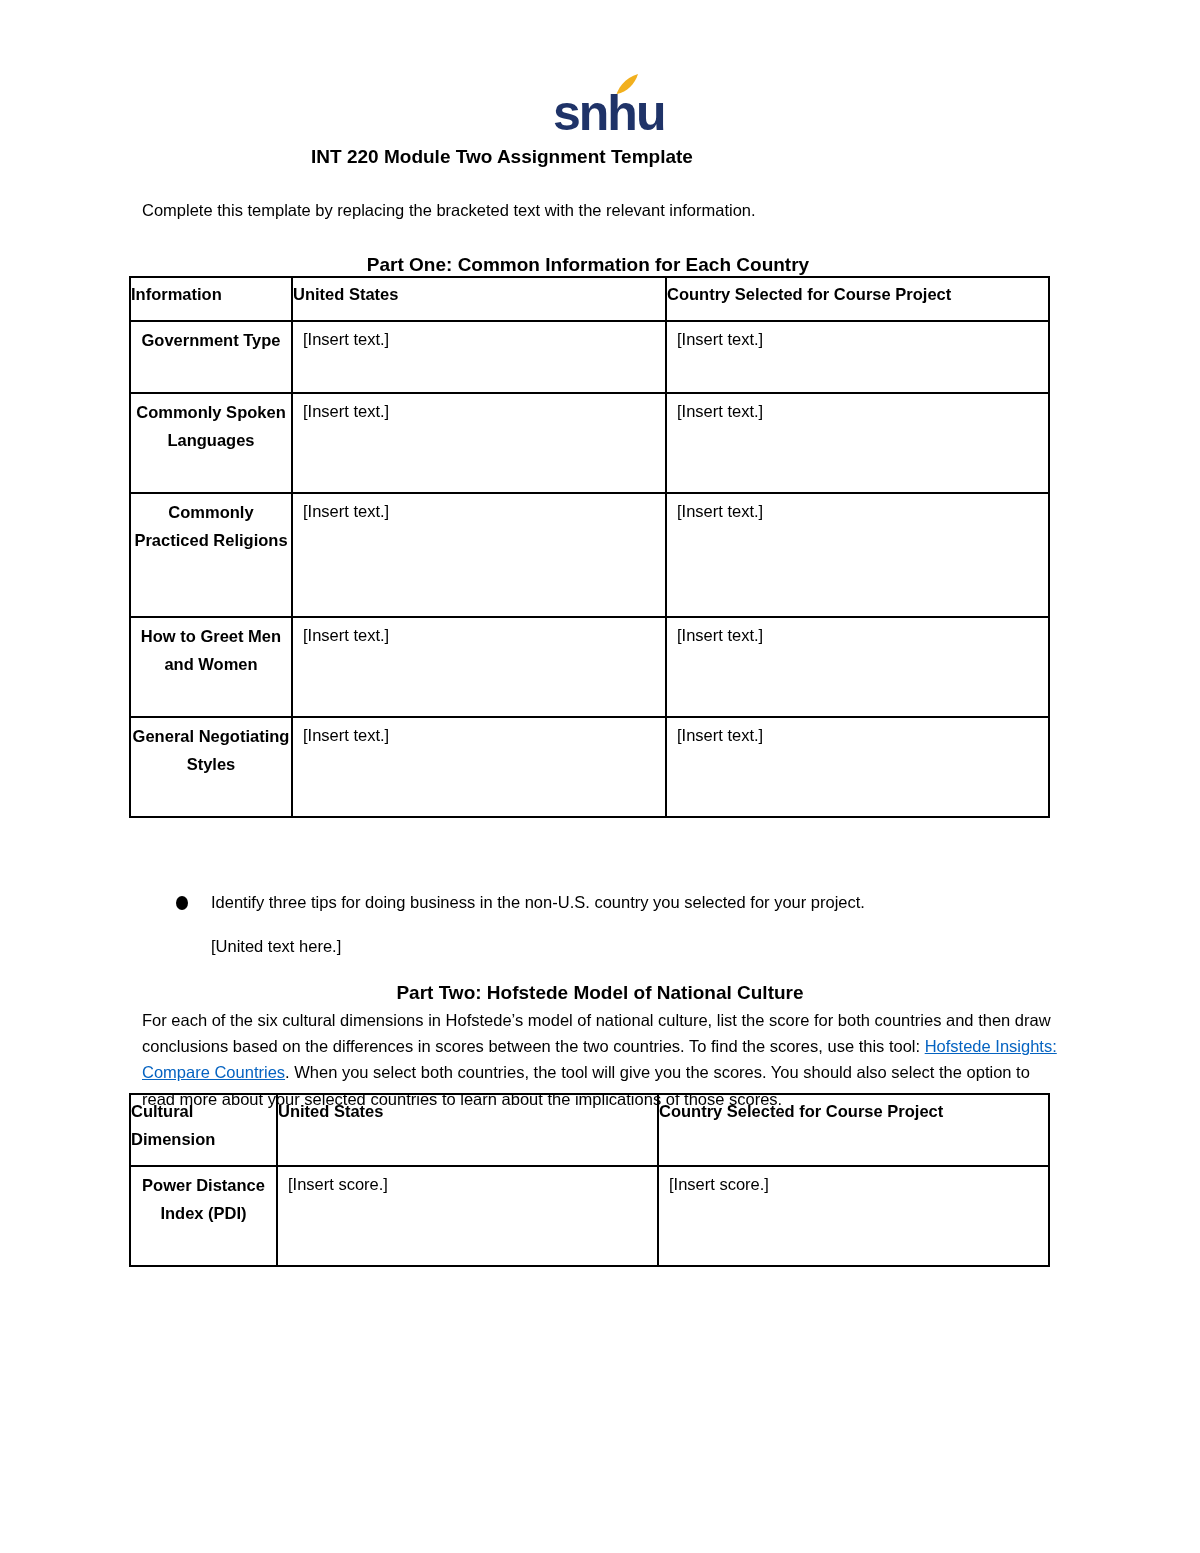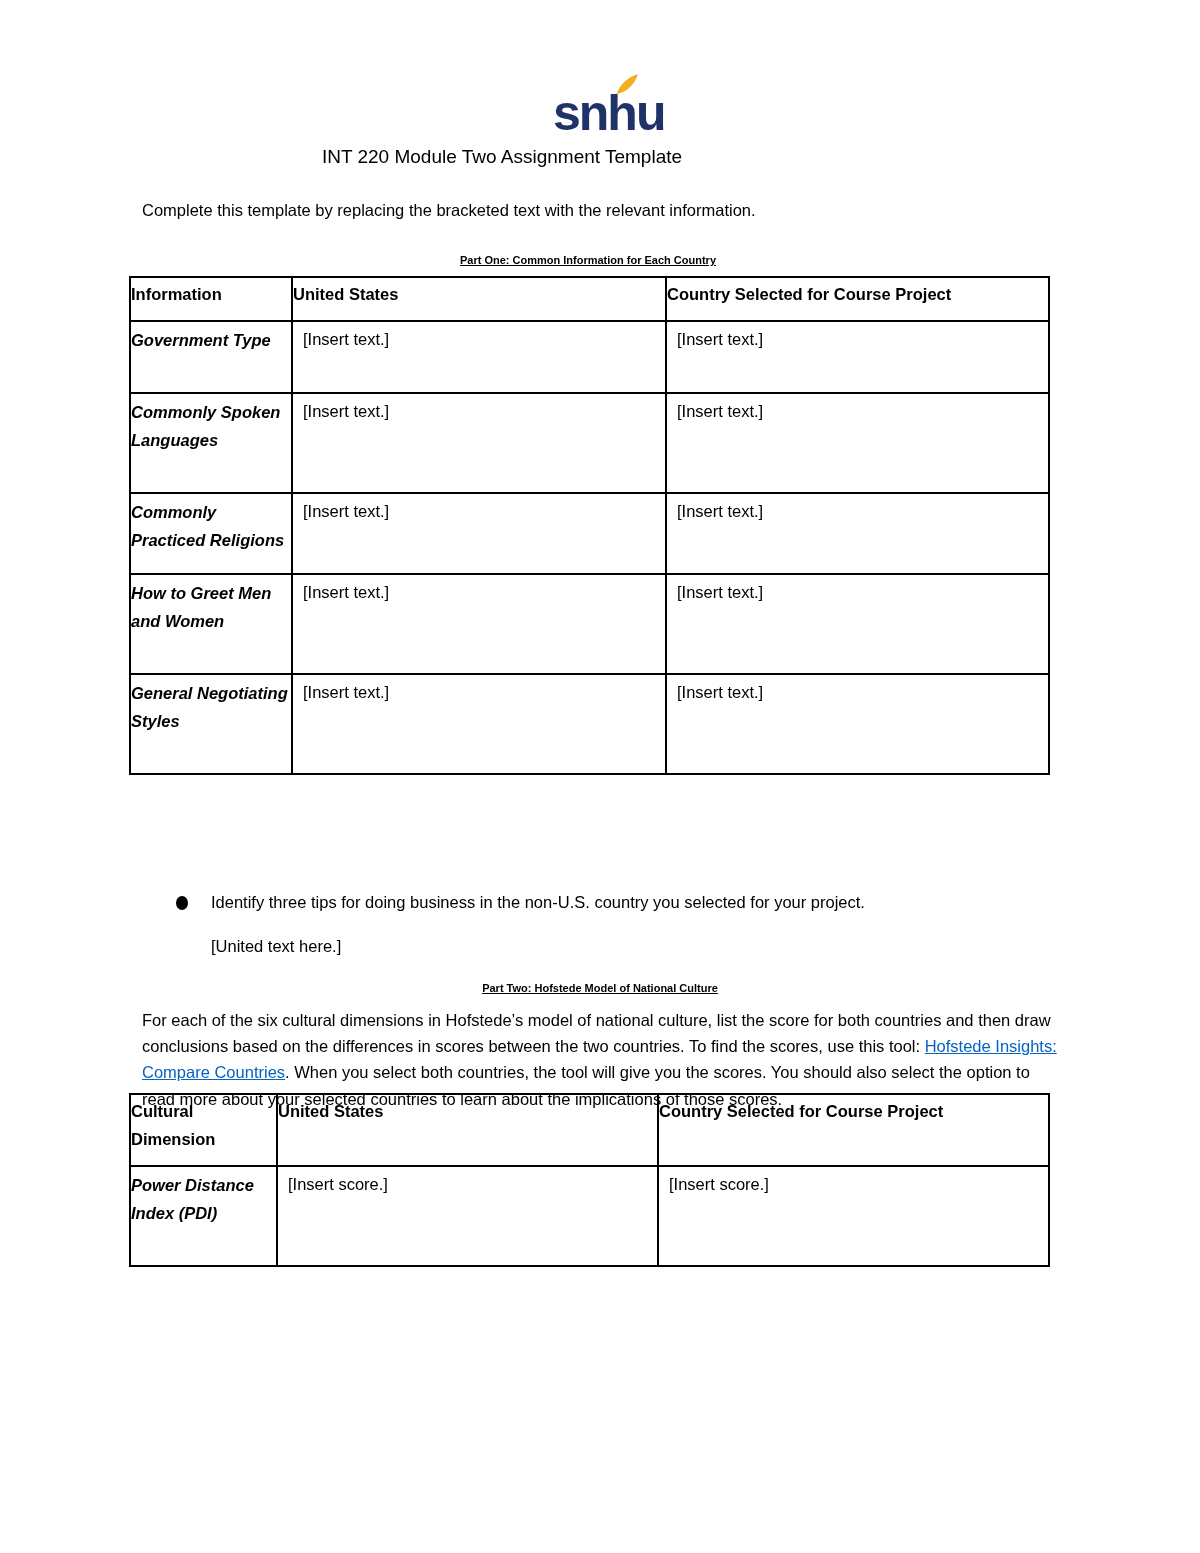--- a/index.html
+++ b/index.html
@@ -17,7 +17,7 @@
   .logo-leaf { position: absolute; left: 58px; top: 0; }
   .title {
     position: absolute; left: 0; width: 1004px; top: 146px; text-align: center;
-    font-weight: normal; font-size: 19px;
+    font-weight: bold; font-size: 19px;
   }
   .intro { position: absolute; left: 142px; top: 201px; font-size: 16.5px; }
   .section-heading {

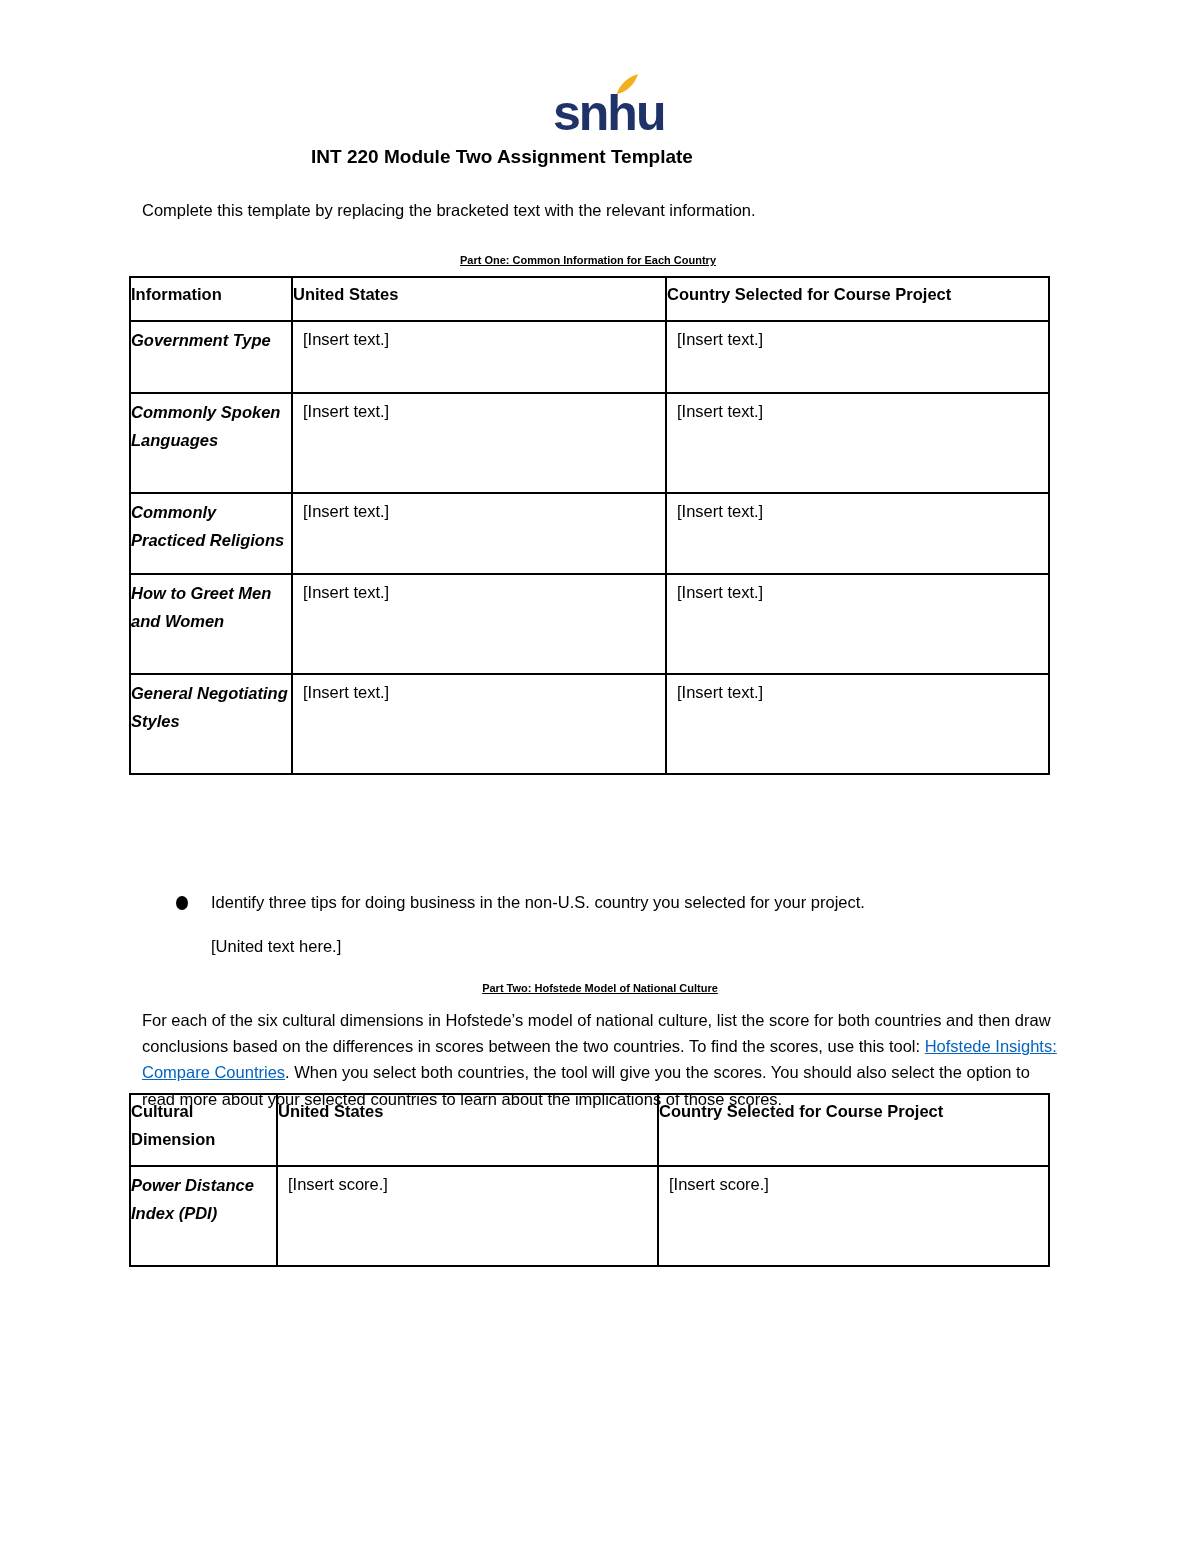--- a/index.html
+++ b/index.html
@@ -22,7 +22,7 @@
   .intro { position: absolute; left: 142px; top: 201px; font-size: 16.5px; }
   .section-heading {
     position: absolute; left: 0; width: 1176px; text-align: center;
-    font-weight: bold; font-size: 11px; text-decoration: underline;
+    font-weight: bold; font-size: 19px;
   }
   table.grid {
     position: absolute; border-collapse: collapse; table-layout: fixed;

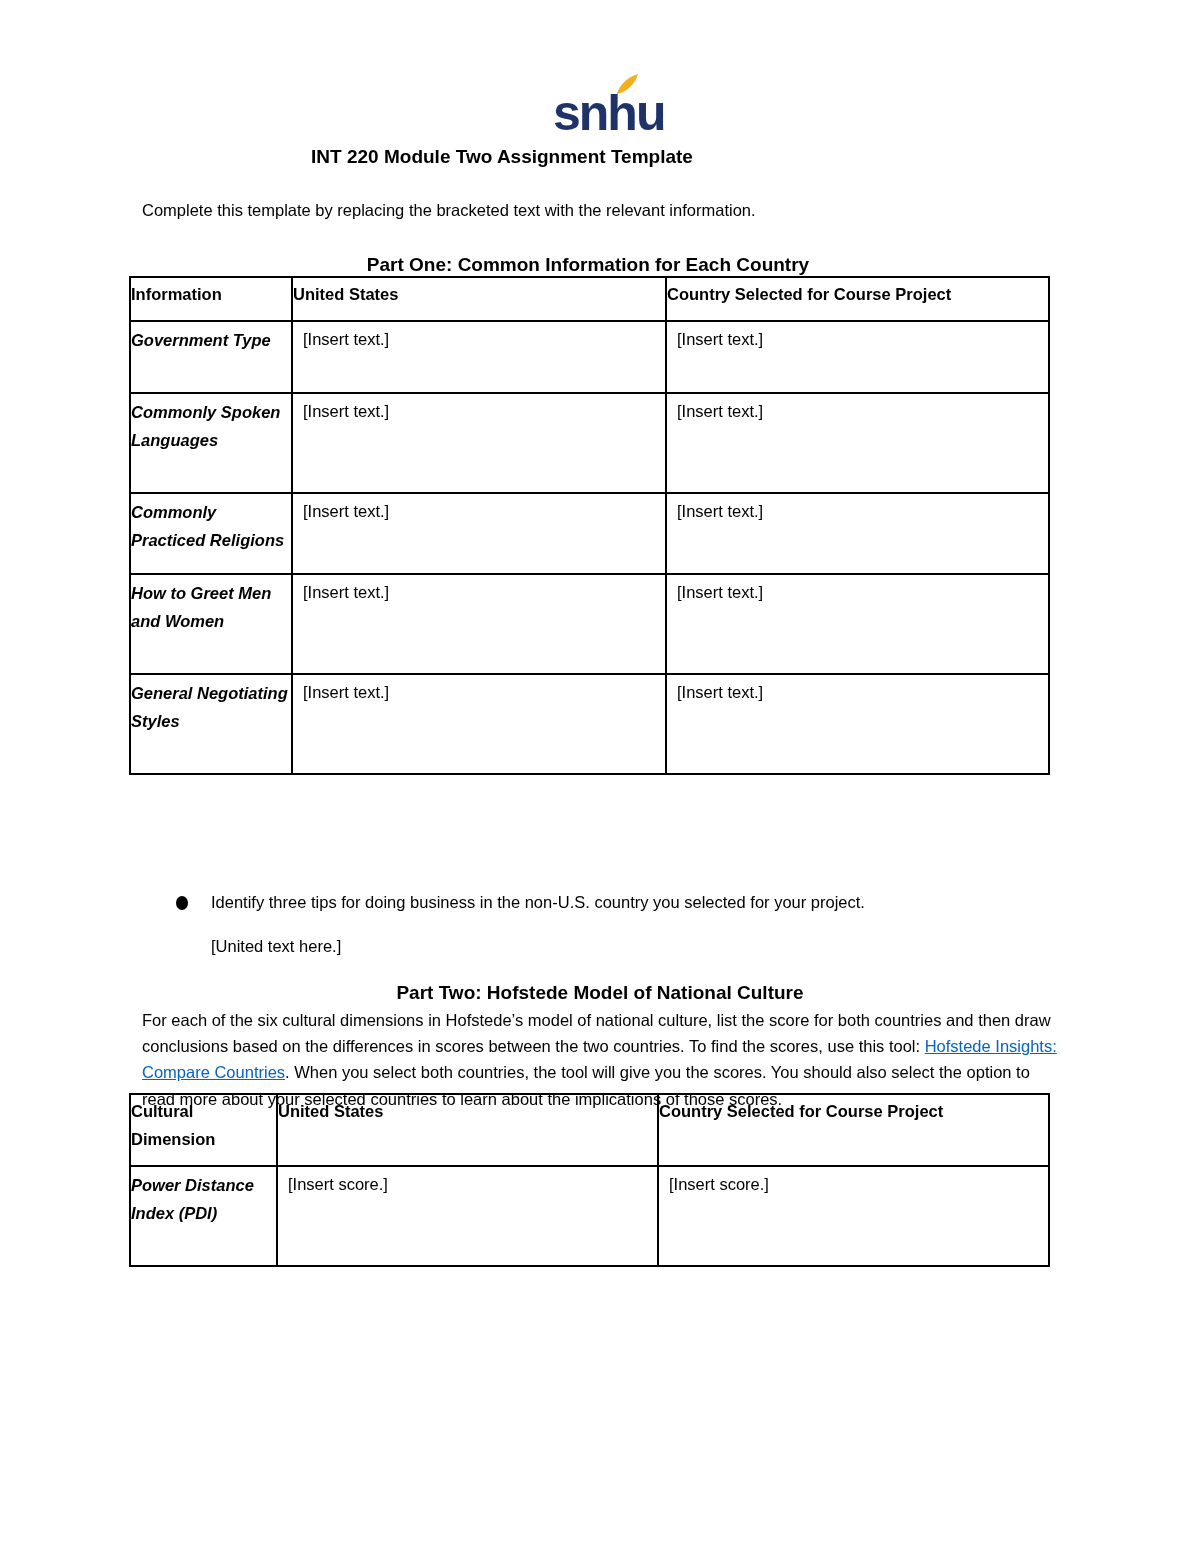--- a/index.html
+++ b/index.html
@@ -32,7 +32,7 @@
     border: 2px solid #000; vertical-align: top; padding: 0;
   }
   table.grid th { font-weight: bold; }
-  .cell-label { font-weight: bold; line-height: 28px; padding-top: 4px !important; font-style: italic; }
+  .cell-label { text-align: center; font-weight: bold; line-height: 28px; padding-top: 4px !important; }
   .cell-head { text-align: left; font-weight: bold; line-height: 28px; padding-top: 2px !important; }
   .cell-val { padding: 4px 0 0 10px !important; line-height: 26px; }
   .bullet-row { position: absolute; left: 176px; top: 893px; font-size: 16.5px; display: flex; align-items: center; }

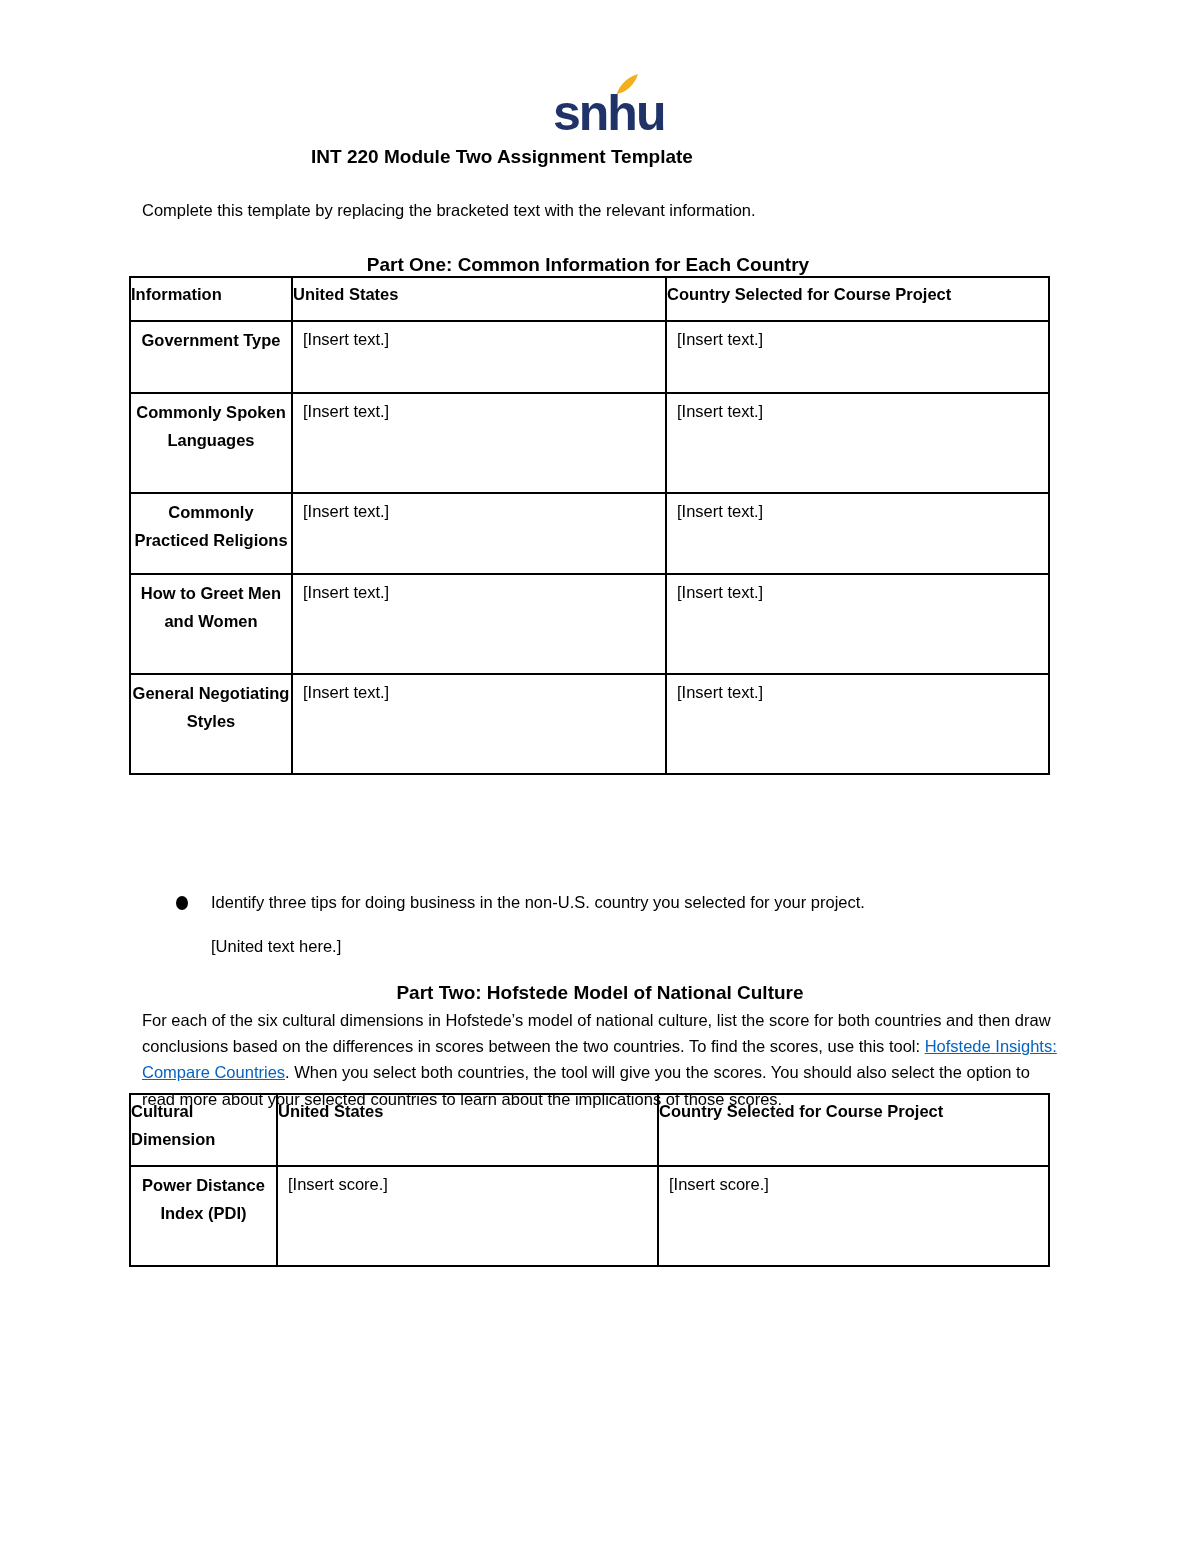--- a/index.html
+++ b/index.html
@@ -81,7 +81,7 @@
     <td class="cell-val">[Insert text.]</td>
     <td class="cell-val">[Insert text.]</td>
   </tr>
-  <tr style="height:81px;margin-left:32px;">
+  <tr style="height:124px;margin-left:32px;">
     <td class="cell-label">Commonly Practiced Religions</td>
     <td class="cell-val">[Insert text.]</td>
     <td class="cell-val">[Insert text.]</td>

